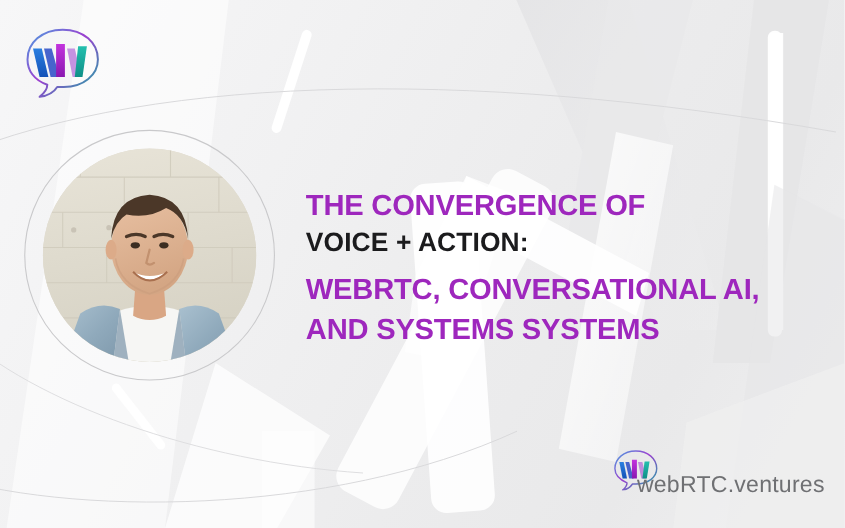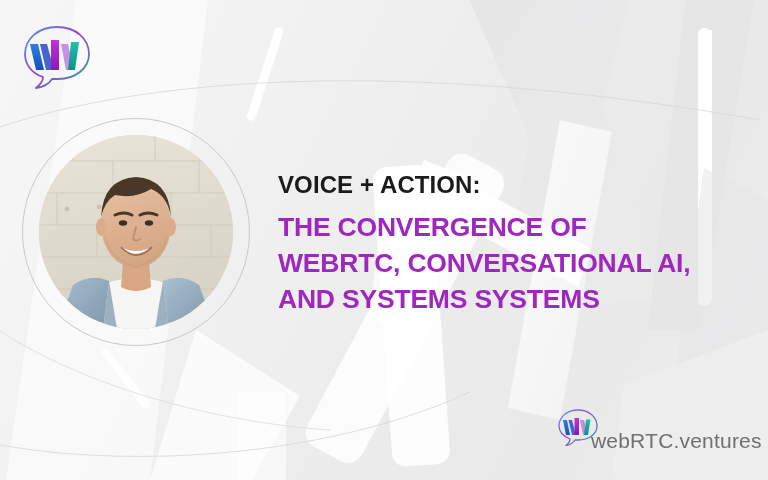--- a/index.html
+++ b/index.html
@@ -291,8 +291,8 @@
   </div>
 
   <div class="title-block">
+    <div class="title-line accent">THE CONVERGENCE OF</div>
     <div class="title-line eyebrow">VOICE + ACTION:</div>
-    <div class="title-line accent">THE CONVERGENCE OF</div>
     <div class="title-line accent">WEBRTC, CONVERSATIONAL AI,</div>
     <div class="title-line accent">AND SYSTEMS SYSTEMS</div>
   </div>

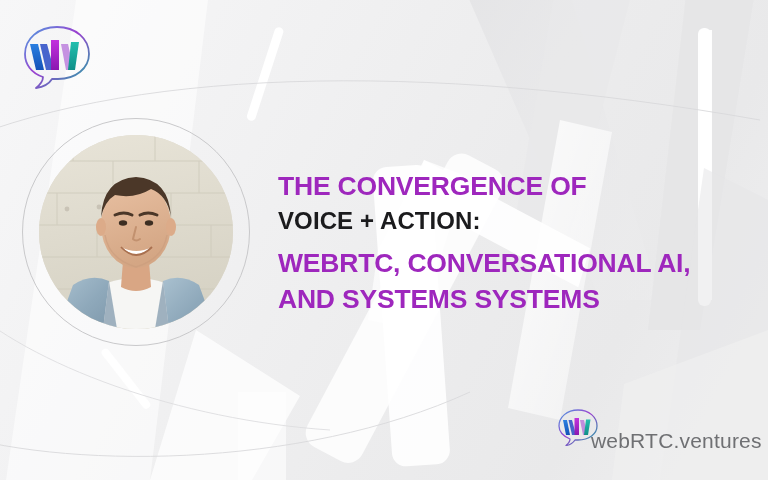--- a/index.html
+++ b/index.html
@@ -108,7 +108,7 @@
   .footer-mark svg { width: 100%; height: 100%; display: block; }
   .footer-wordmark {
     position: absolute;
-    left: 35px;
+    left: 23px;
     top: 23px;
     font-family: "Liberation Sans", sans-serif;
     font-size: 21px;

